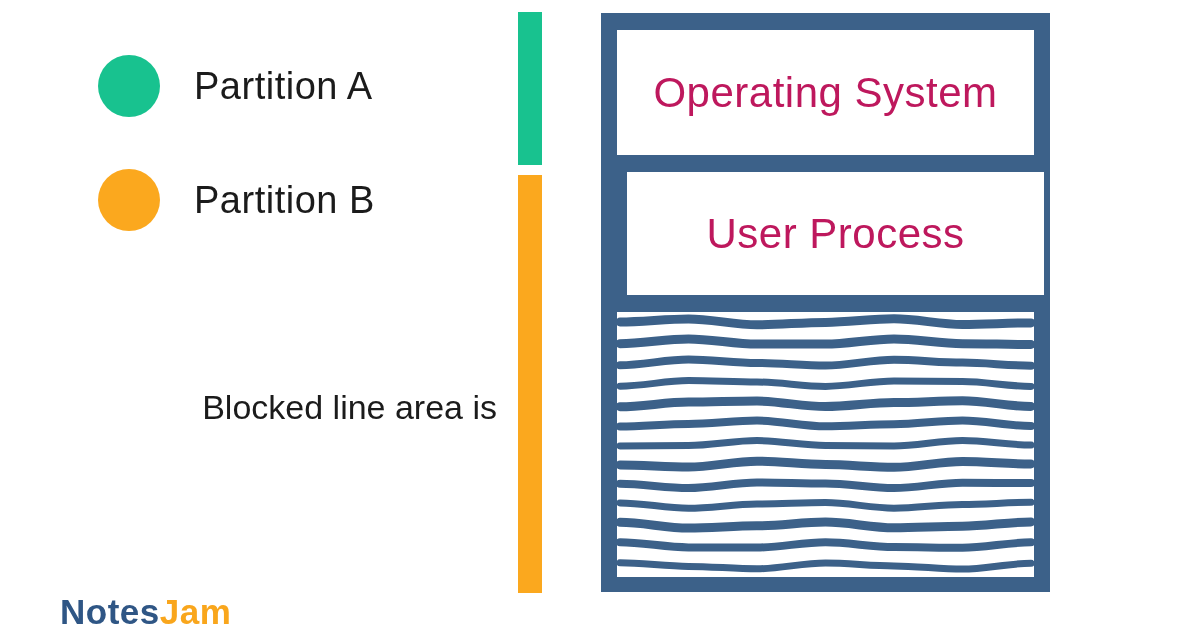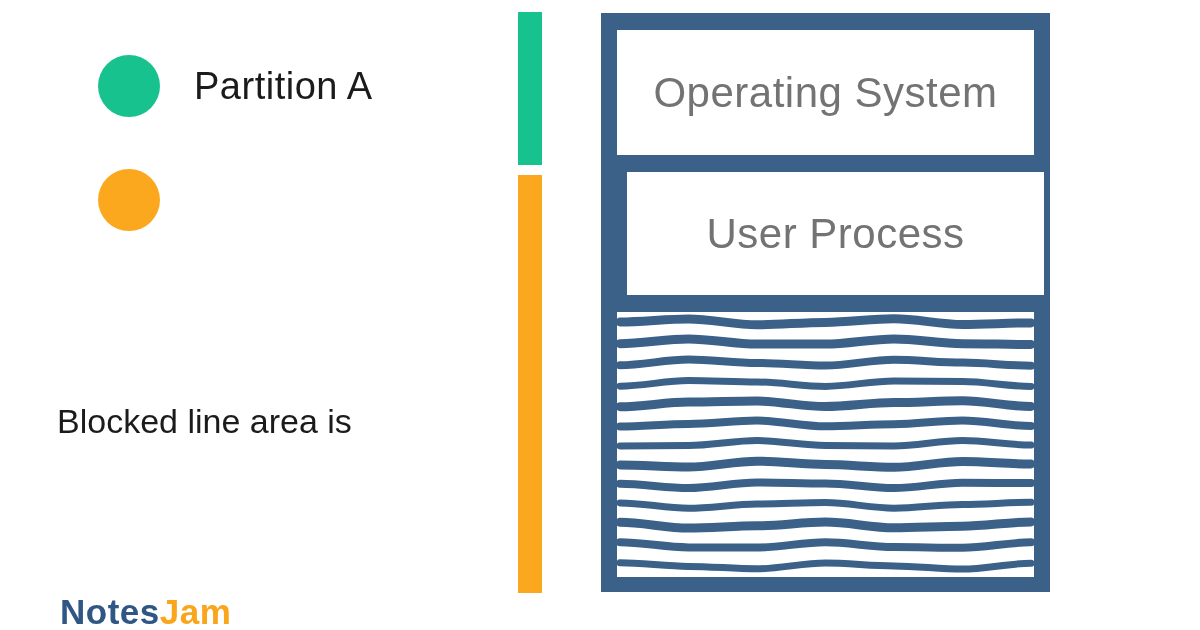--- a/index.html
+++ b/index.html
@@ -46,7 +46,7 @@
   .mem-os{top:17px;height:125px;display:flex;align-items:center;justify-content:center;}
   .mem-up{top:159px;height:123px;display:flex;align-items:center;justify-content:center;margin-left:10px;}
   .mem-wasted{top:299px;height:265px;overflow:hidden;}
-  .mem-label{font-size:42px;color:#737373;letter-spacing:0.5px;white-space:nowrap;}
+  .mem-label{font-size:42px;color:#be185d;letter-spacing:0.5px;white-space:nowrap;}
   .mem-wasted svg{display:block;width:100%;height:100%;}
 </style>
 </head>

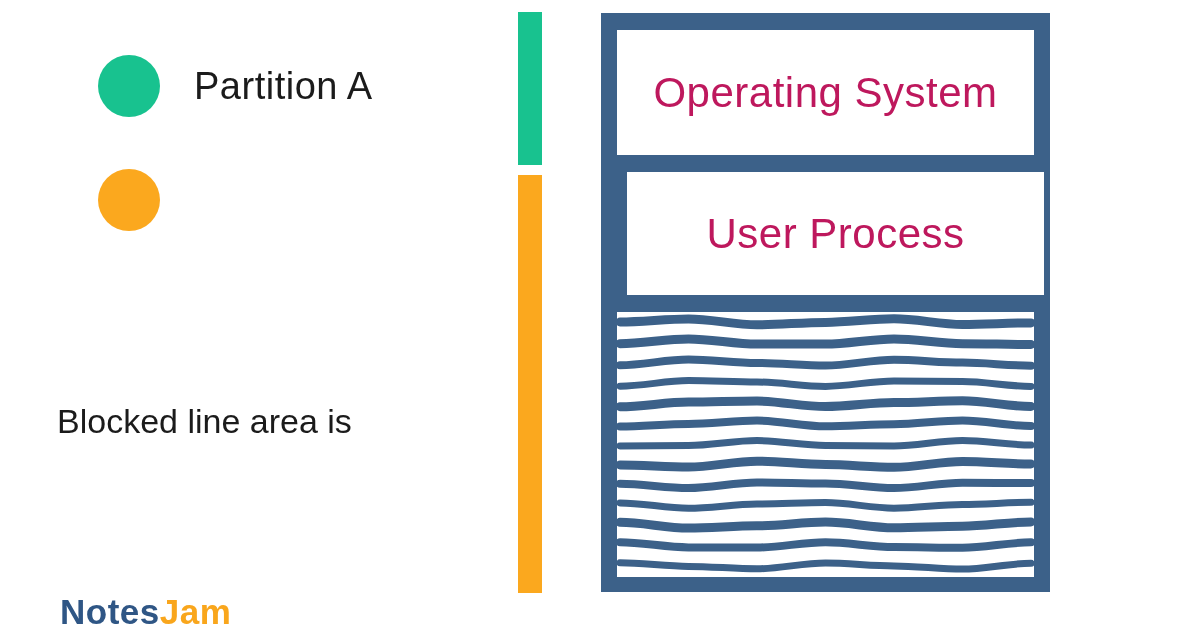--- a/index.html
+++ b/index.html
@@ -60,6 +60,7 @@
   </div>
   <div class="legend-row row-b">
     <span class="dot dot-b"></span>
+    <span class="legend-label">Partition B</span>
   </div>
 
   <div class="caption">

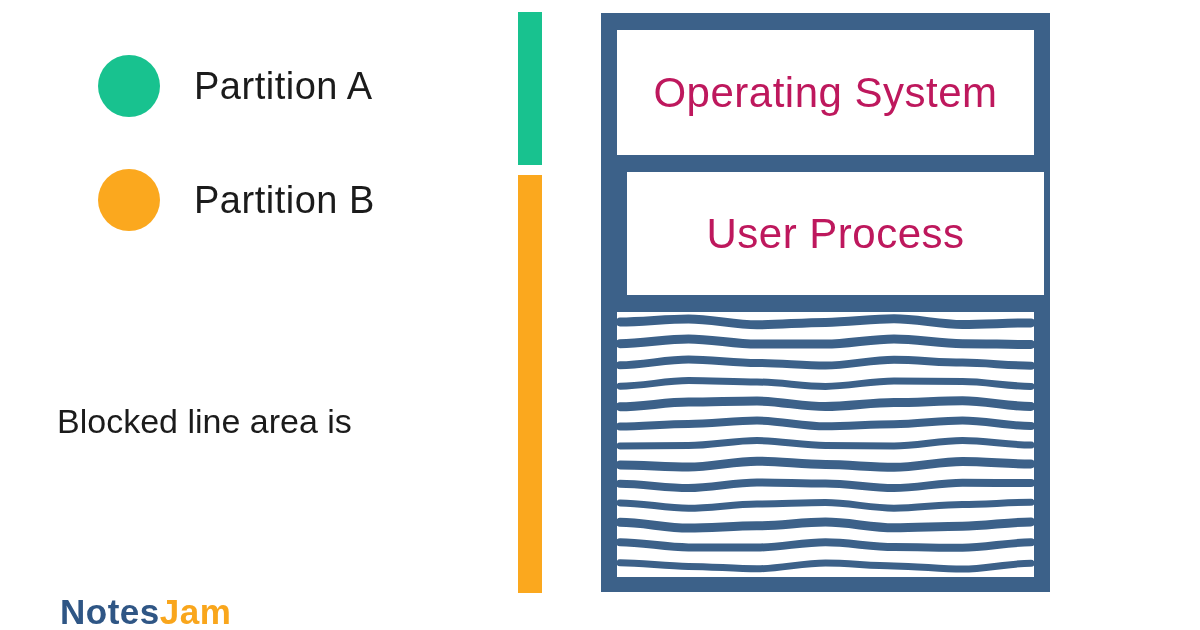--- a/index.html
+++ b/index.html
@@ -26,8 +26,8 @@
   .legend-label{font-size:38px;color:var(--text);letter-spacing:0.5px;white-space:nowrap;}
 
   
-  .caption{position:absolute;left:57px;top:384px;width:440px;text-align:left;
-    font-size:34px;line-height:47px;color:var(--text);margin-top:14px;}
+  .caption{position:absolute;left:57px;top:384px;width:440px;text-align:right;
+    font-size:34px;line-height:47px;color:var(--text);}
 
   
   .logo{position:absolute;left:60px;top:592px;font-size:35px;font-weight:bold;

